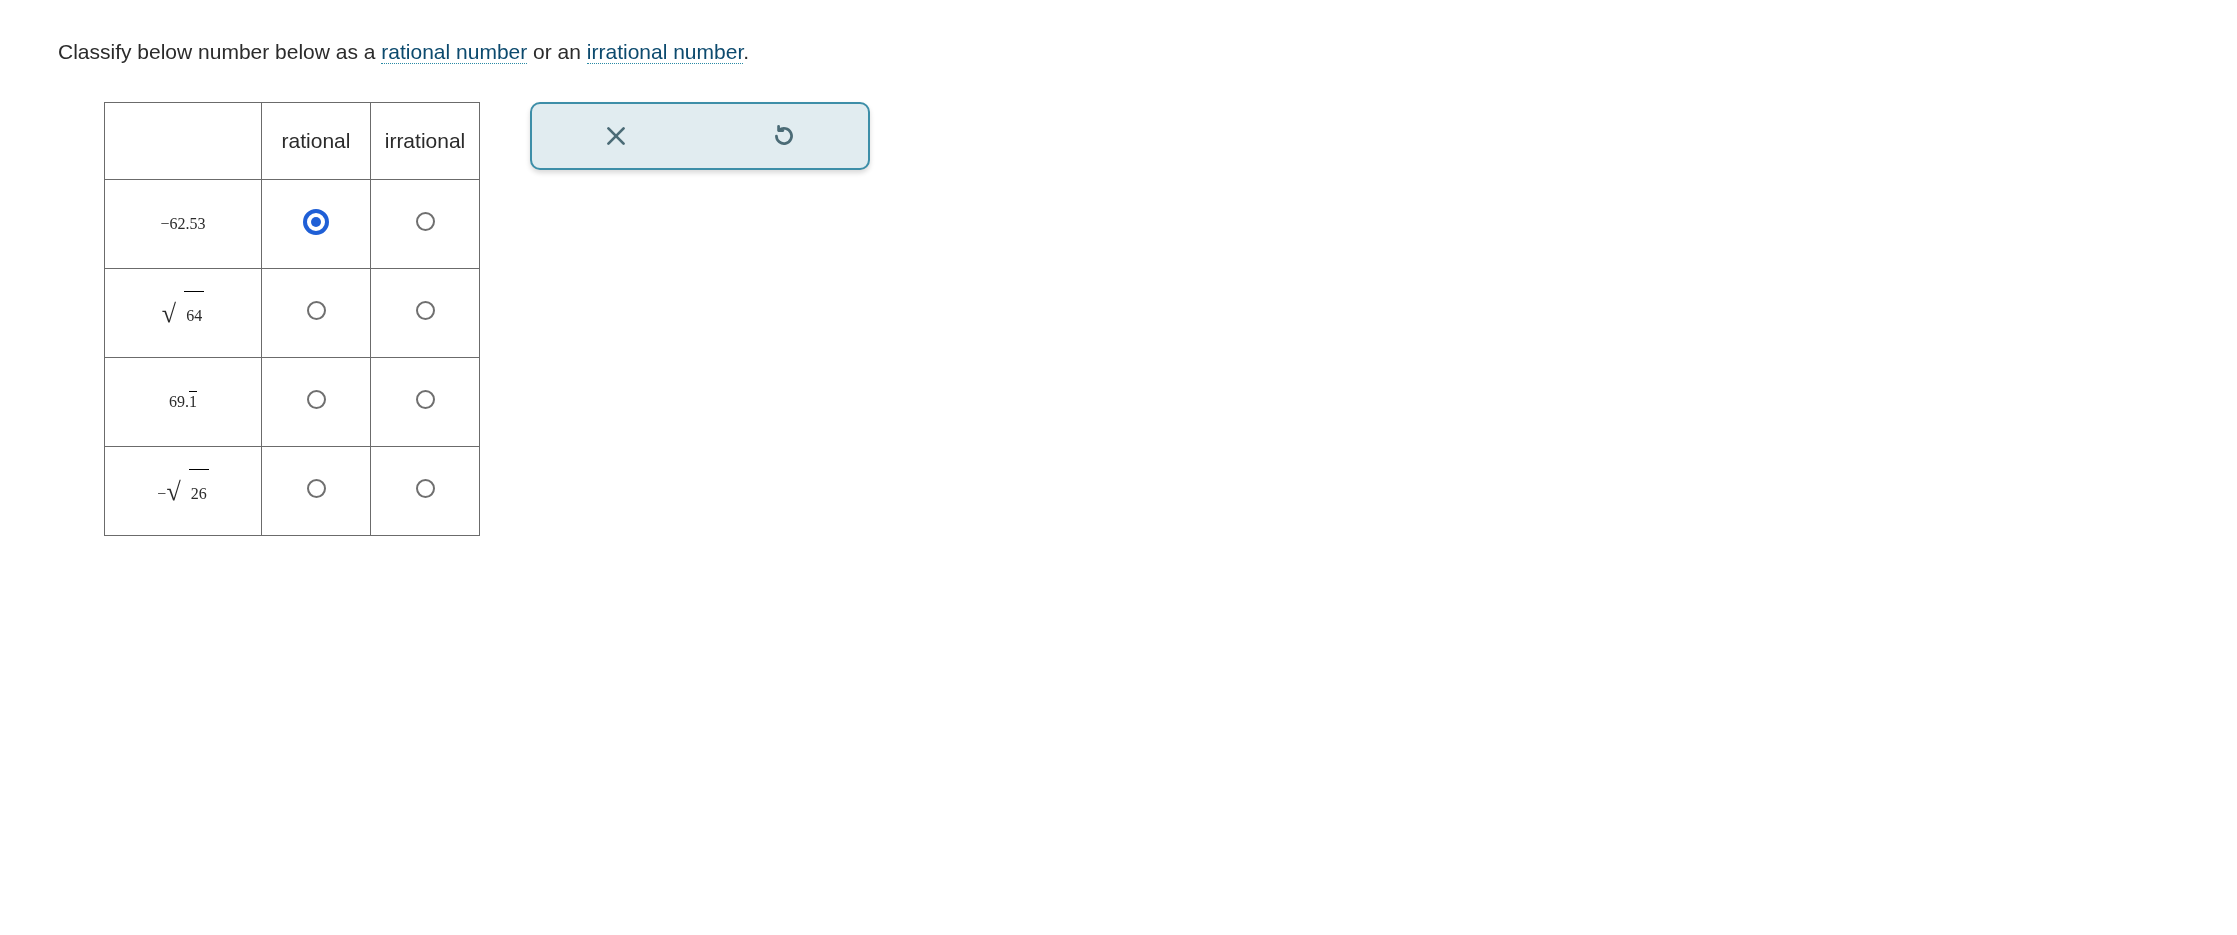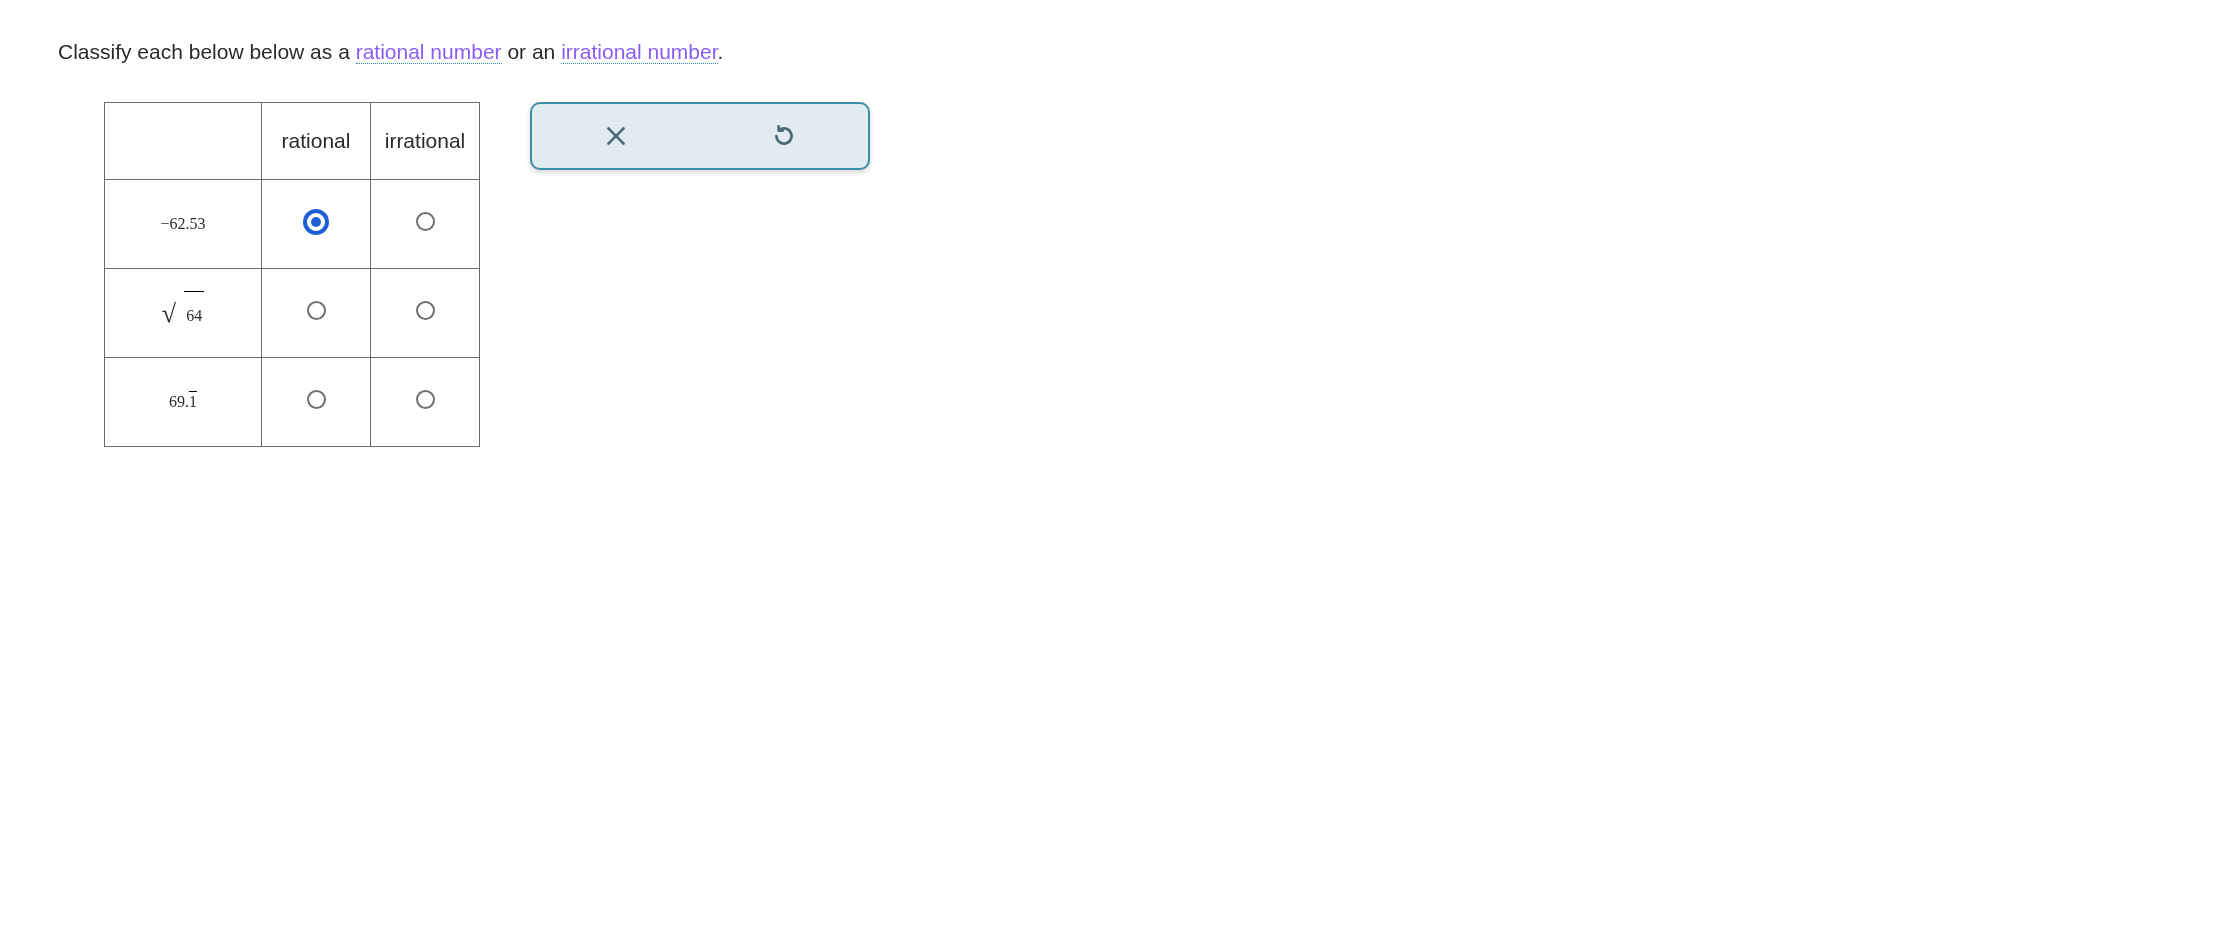--- a/index.html
+++ b/index.html
@@ -134,7 +134,7 @@
 <body>
 
 <div class="prompt">
-  <span>Classify each below below as a </span><a href="#">rational number</a><span> or an </span><a href="#">irrational number</a><span>.</span>
+  <span>Classify below number below as a </span><a href="#">rational number</a><span> or an </span><a href="#">irrational number</a><span>.</span>
 </div>
 
 <div class="content-row">

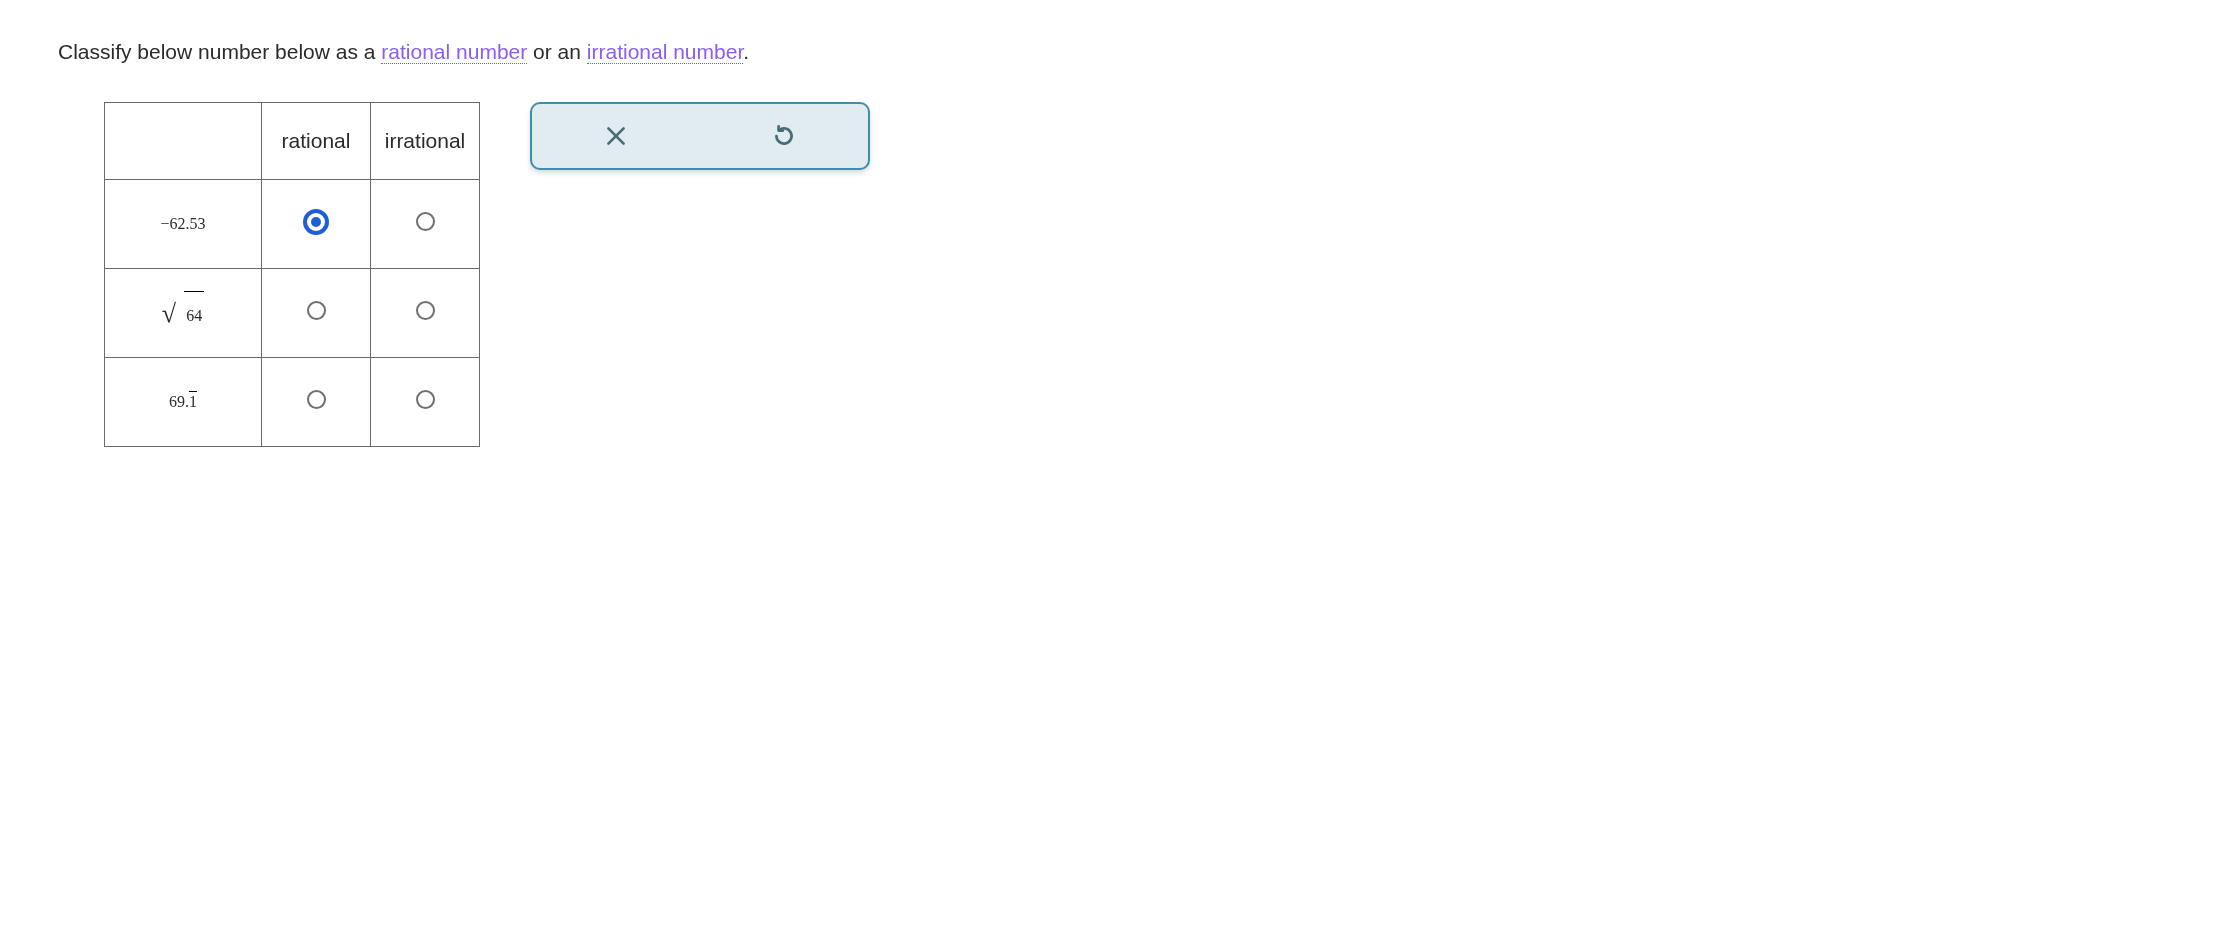--- a/index.html
+++ b/index.html
@@ -14,7 +14,7 @@
     margin-bottom: 38px;
   }
   .prompt a {
-    color: #8b5cf6;
+    color: #0c4a6e;
     text-decoration: none;
     border-bottom: 1.5px dotted #2a8aa5;
   }

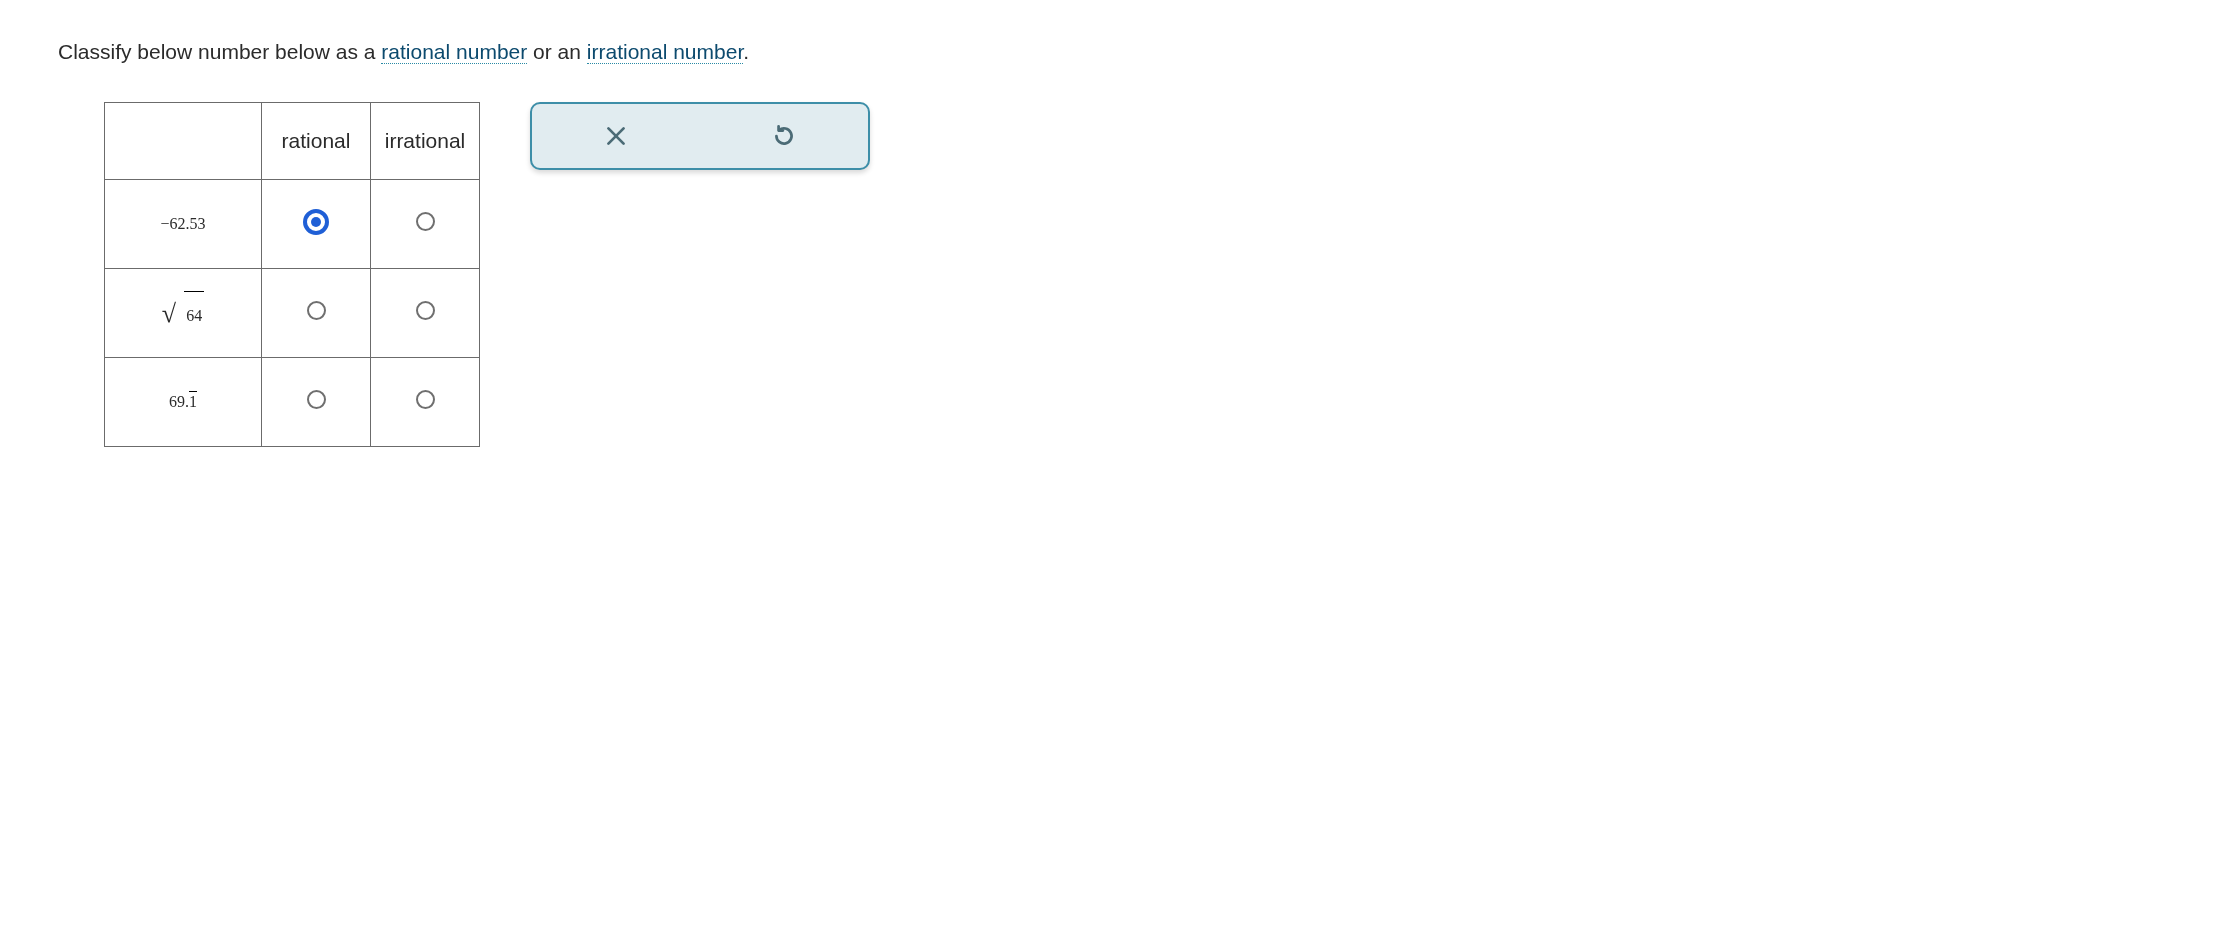--- a/index.html
+++ b/index.html
@@ -162,6 +162,11 @@
           <td class="radio-cell"><span class="radio"></span></td>
           <td class="radio-cell"><span class="radio"></span></td>
         </tr>
+        <tr>
+          <td class="num">−<span class="sqrt"><span class="radicand">26</span></span></td>
+          <td class="radio-cell"><span class="radio"></span></td>
+          <td class="radio-cell"><span class="radio"></span></td>
+        </tr>
       </tbody>
   </table>
 

